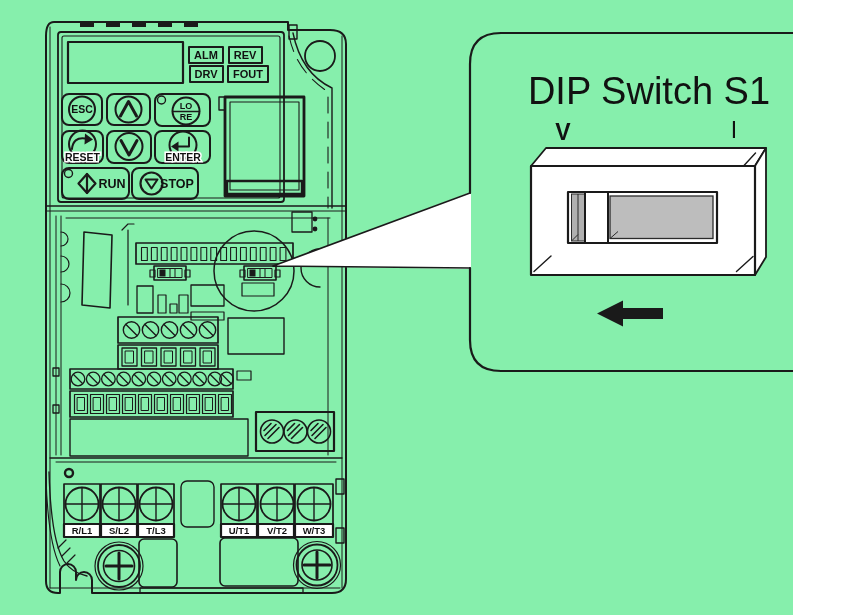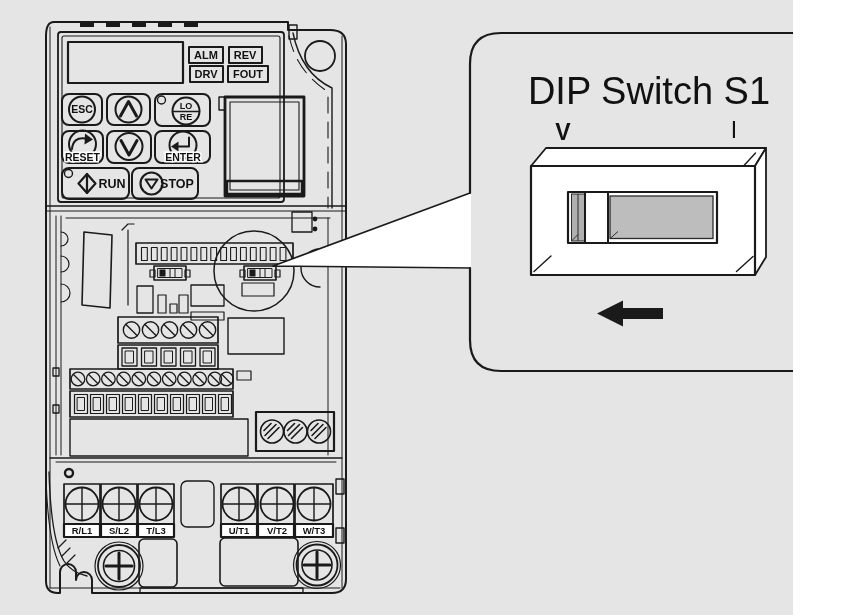--- a/index.html
+++ b/index.html
@@ -3,7 +3,7 @@
 <meta charset="utf-8">
 <style>
   html,body{margin:0;padding:0;background:#fff;}
-  .stage{position:relative;width:793px;height:615px;background:#e5e5e5;overflow:hidden;}
+  .stage{position:relative;width:793px;height:615px;background:#86efac;overflow:hidden;}
   svg{display:block;}
   svg text{font-family:"Liberation Sans","DejaVu Sans",sans-serif;fill:#111;}
   .ln{fill:none;stroke:#1a1a1a;stroke-width:1.5;stroke-linejoin:round;stroke-linecap:round;}

